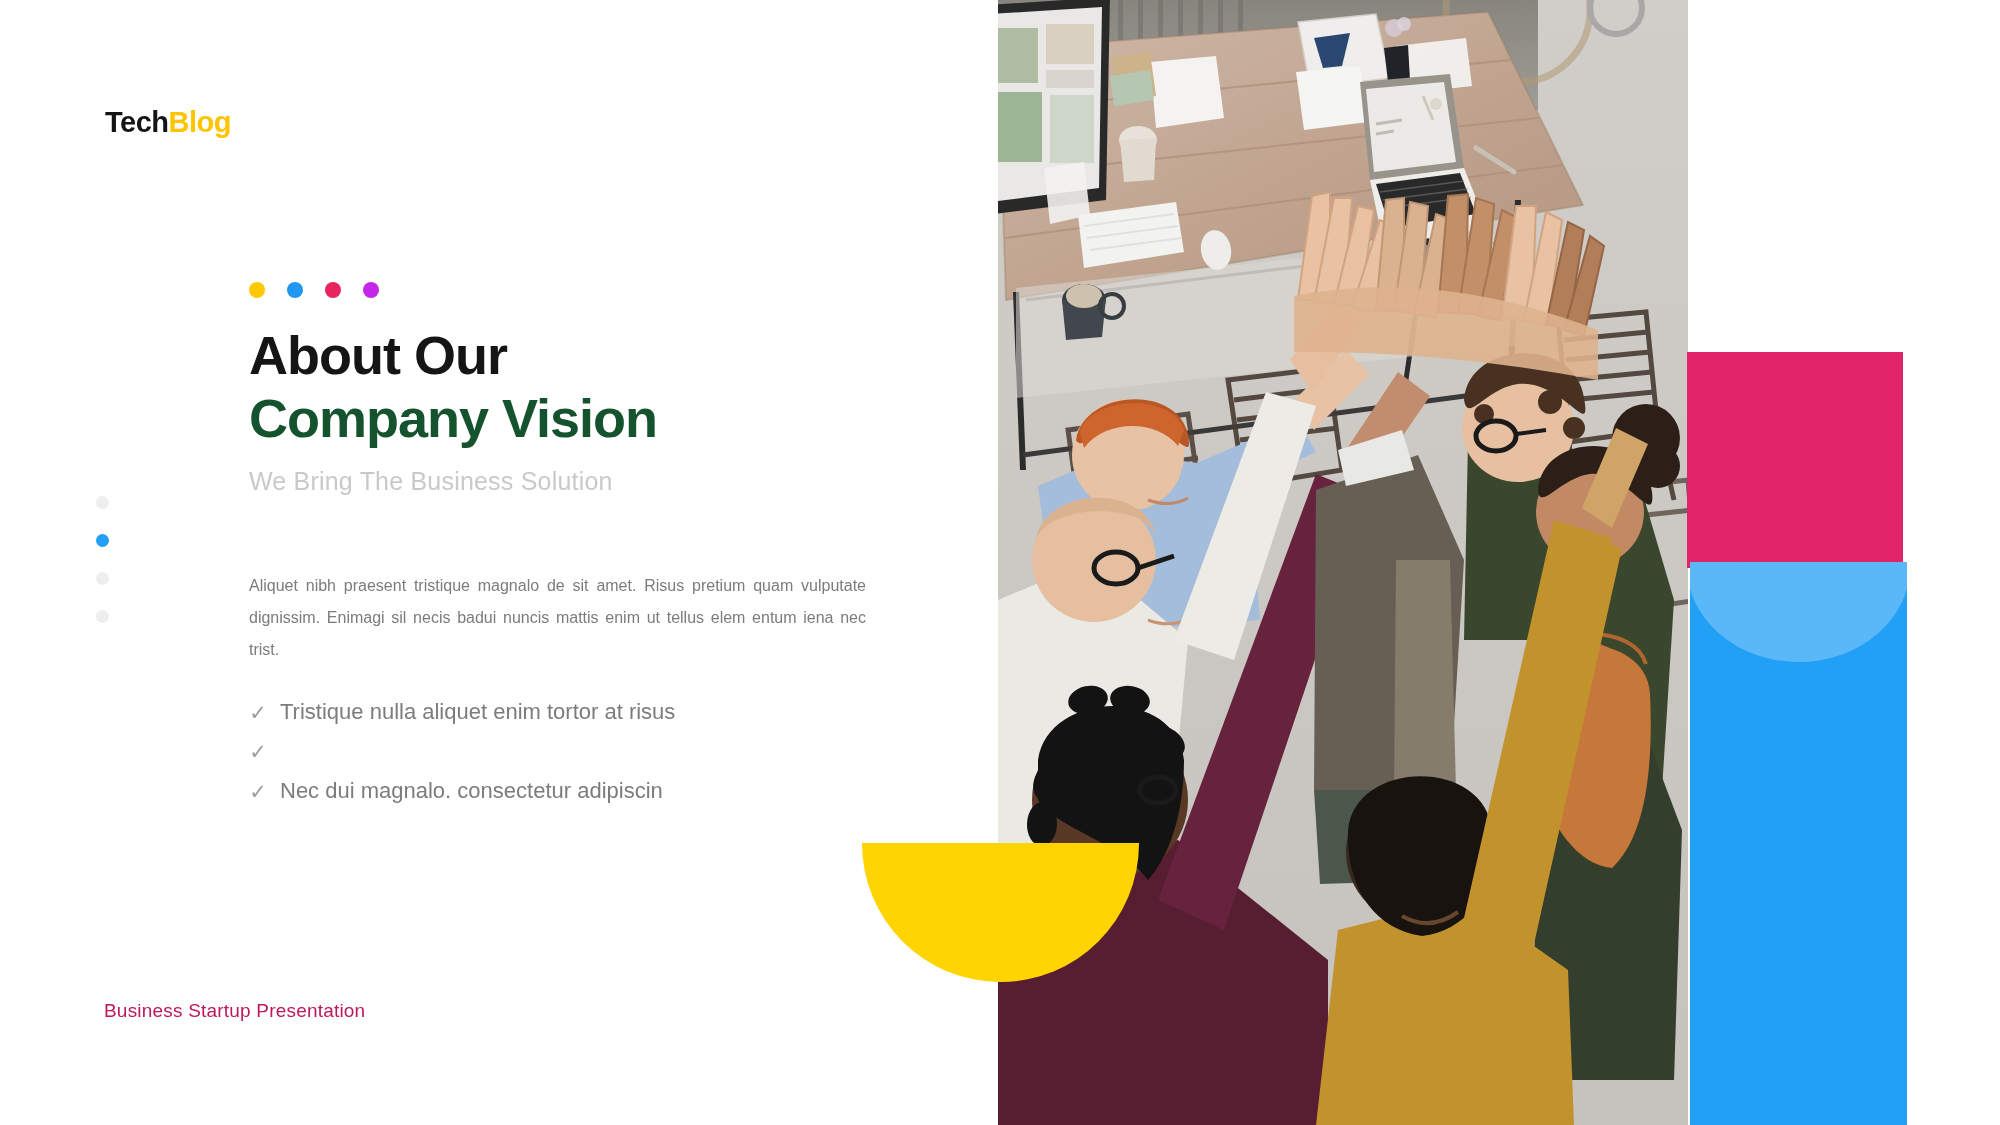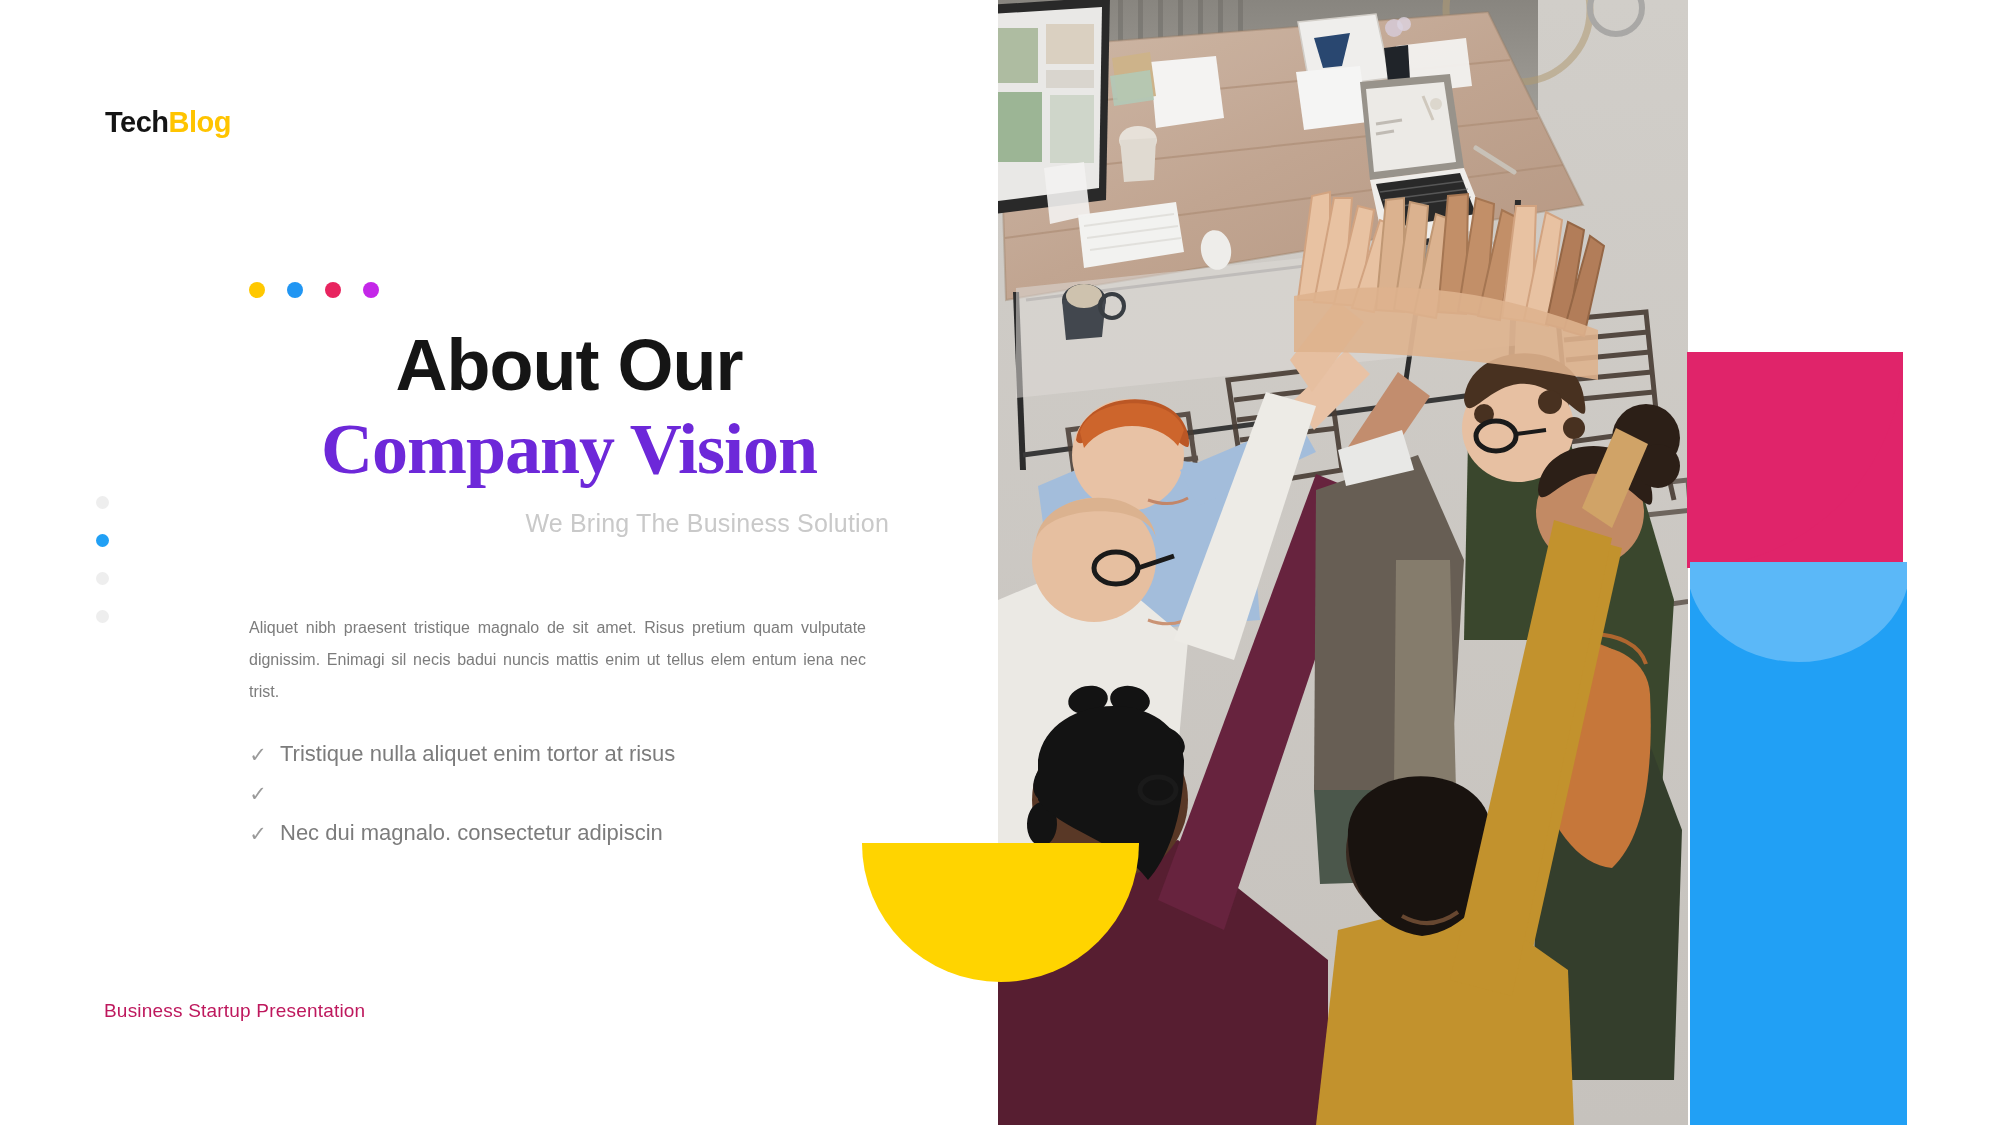--- a/index.html
+++ b/index.html
@@ -59,11 +59,10 @@
   .dots .d { width:16px; height:16px; border-radius:50%; }
 
   .headline {
-    font-size:72px;
+    font-size:54px;
     font-weight:bold;
     line-height:1.16;
     letter-spacing:-1px;
-    text-align:center;
   }
   .headline .l1 { color:#151515; display:block; }
   .headline .l2 { color:#6d28d9; display:block;font-family:Liberation Serif, serif; }

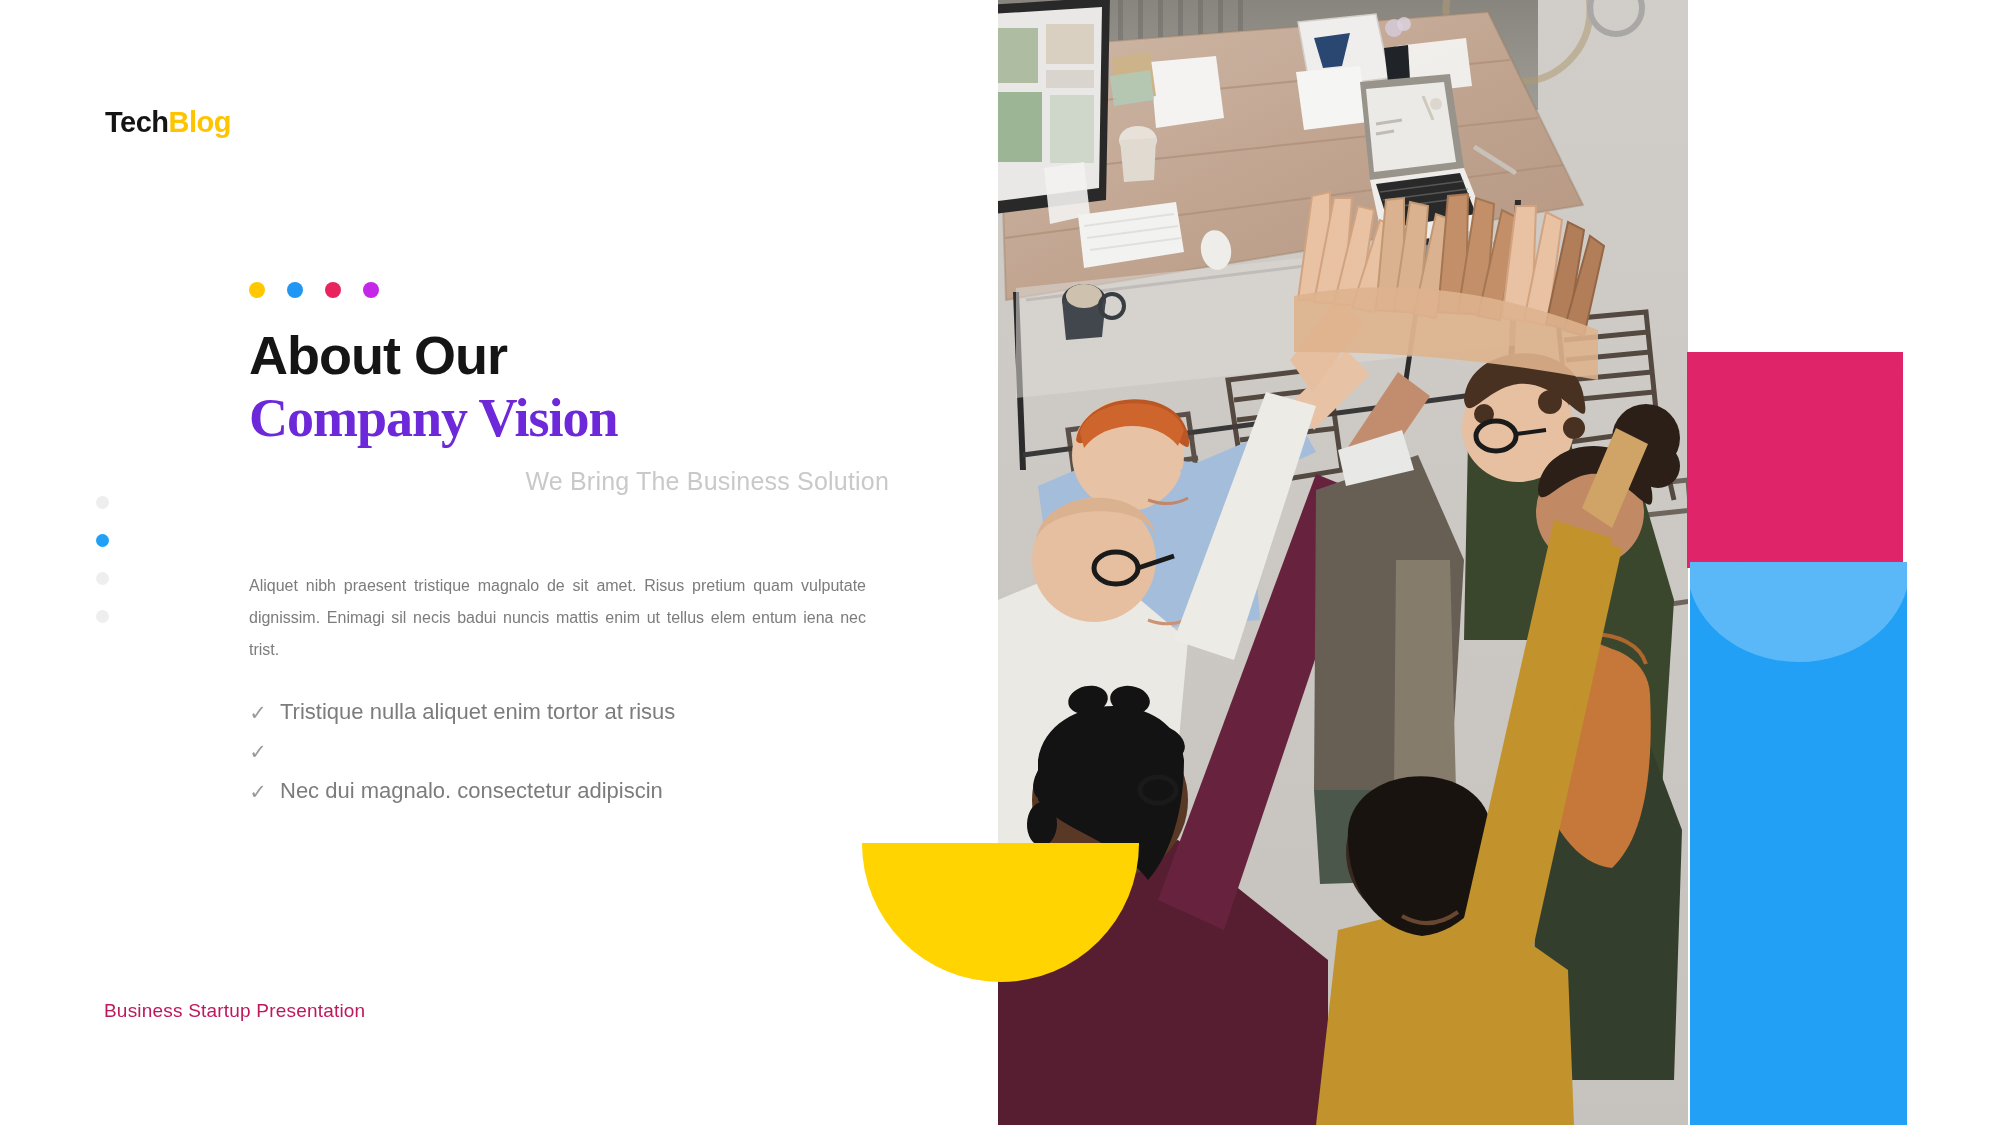--- a/index.html
+++ b/index.html
@@ -65,7 +65,7 @@
     letter-spacing:-1px;
   }
   .headline .l1 { color:#151515; display:block; }
-  .headline .l2 { color:#6d28d9; display:block;font-family:Liberation Serif, serif; }
+  .headline .l2 { color:#14532d; display:block; }
 
   .subtitle {
     margin-top:18px;

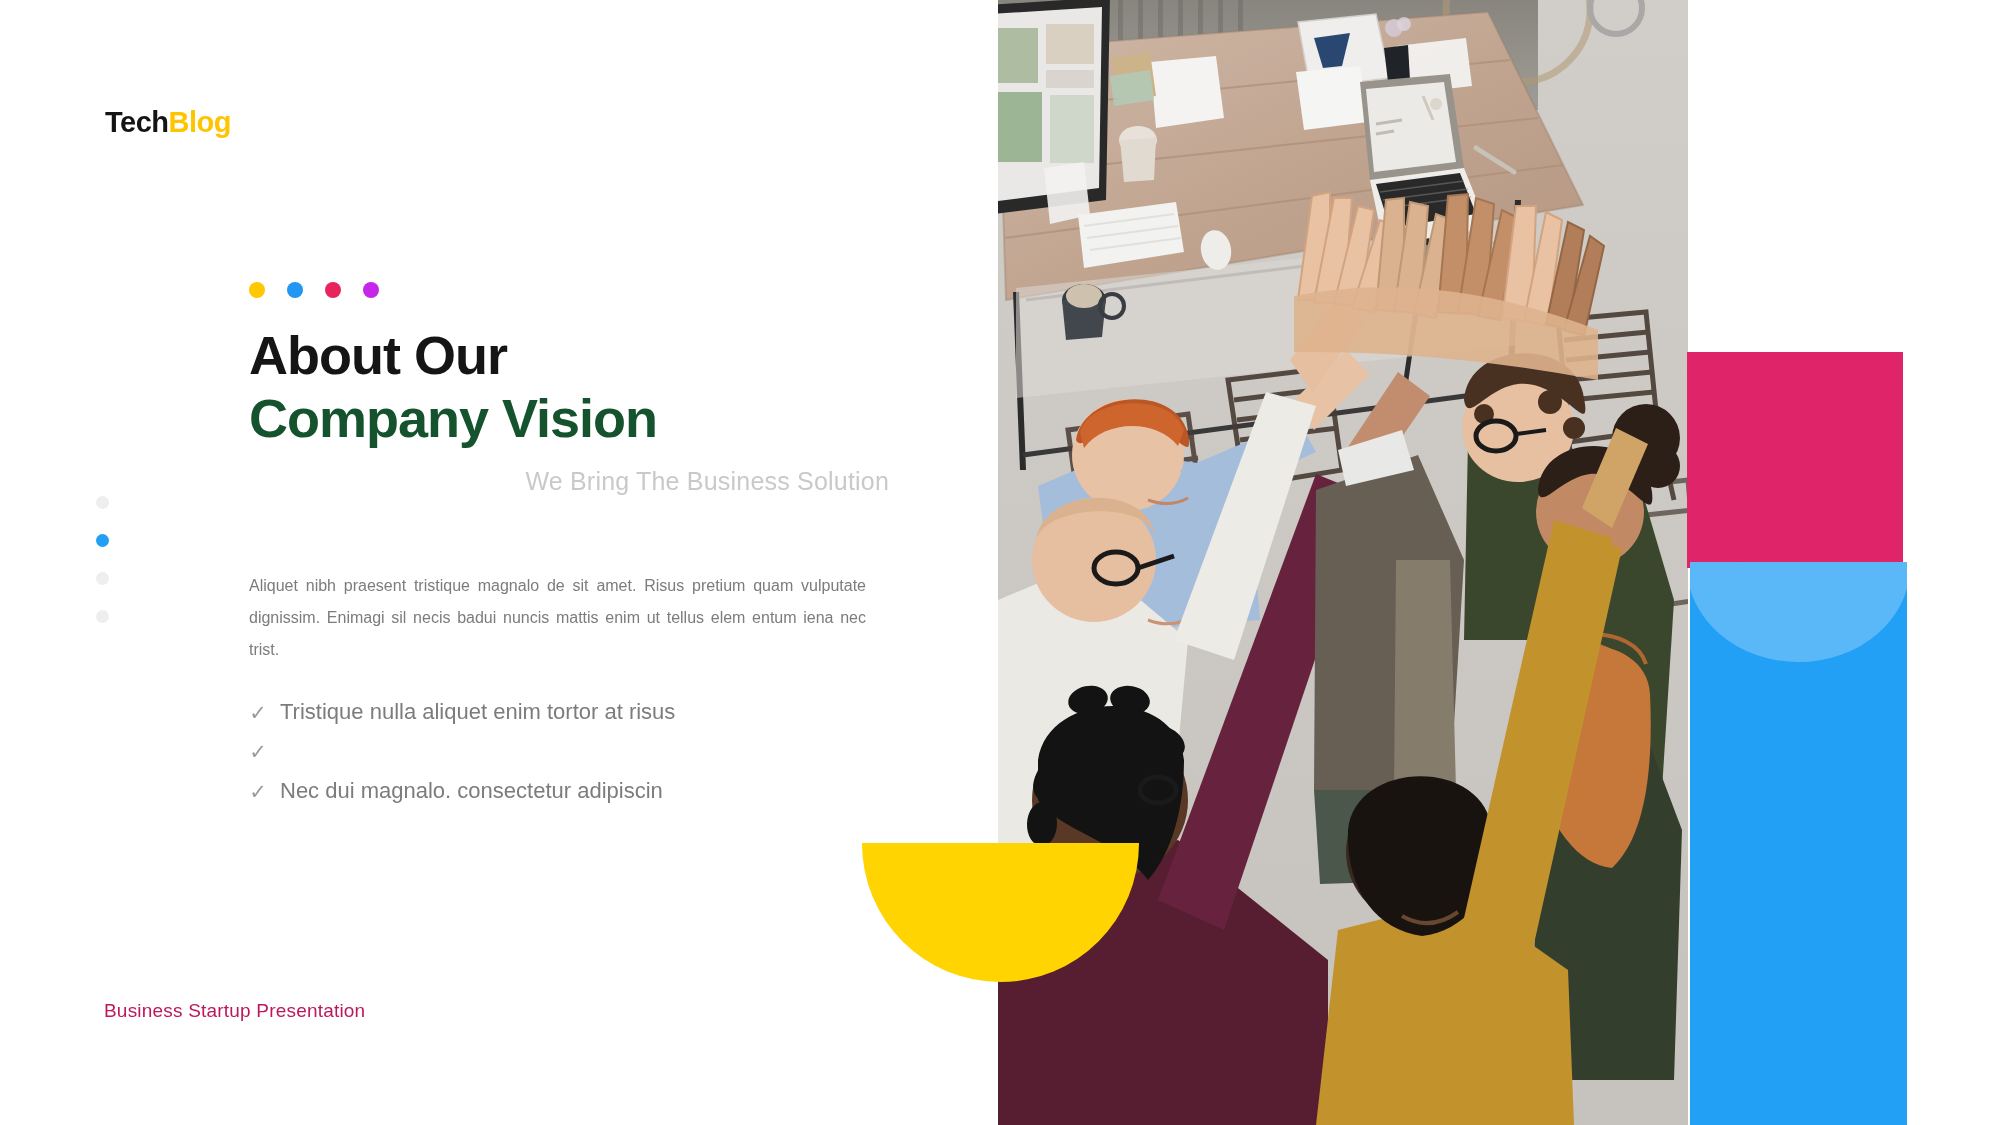--- a/index.html
+++ b/index.html
@@ -73,7 +73,6 @@
     color:#c9c9c9;
     font-weight:400;
     letter-spacing:0.2px;
-    text-align:right;
   }
 
   .body-copy {

